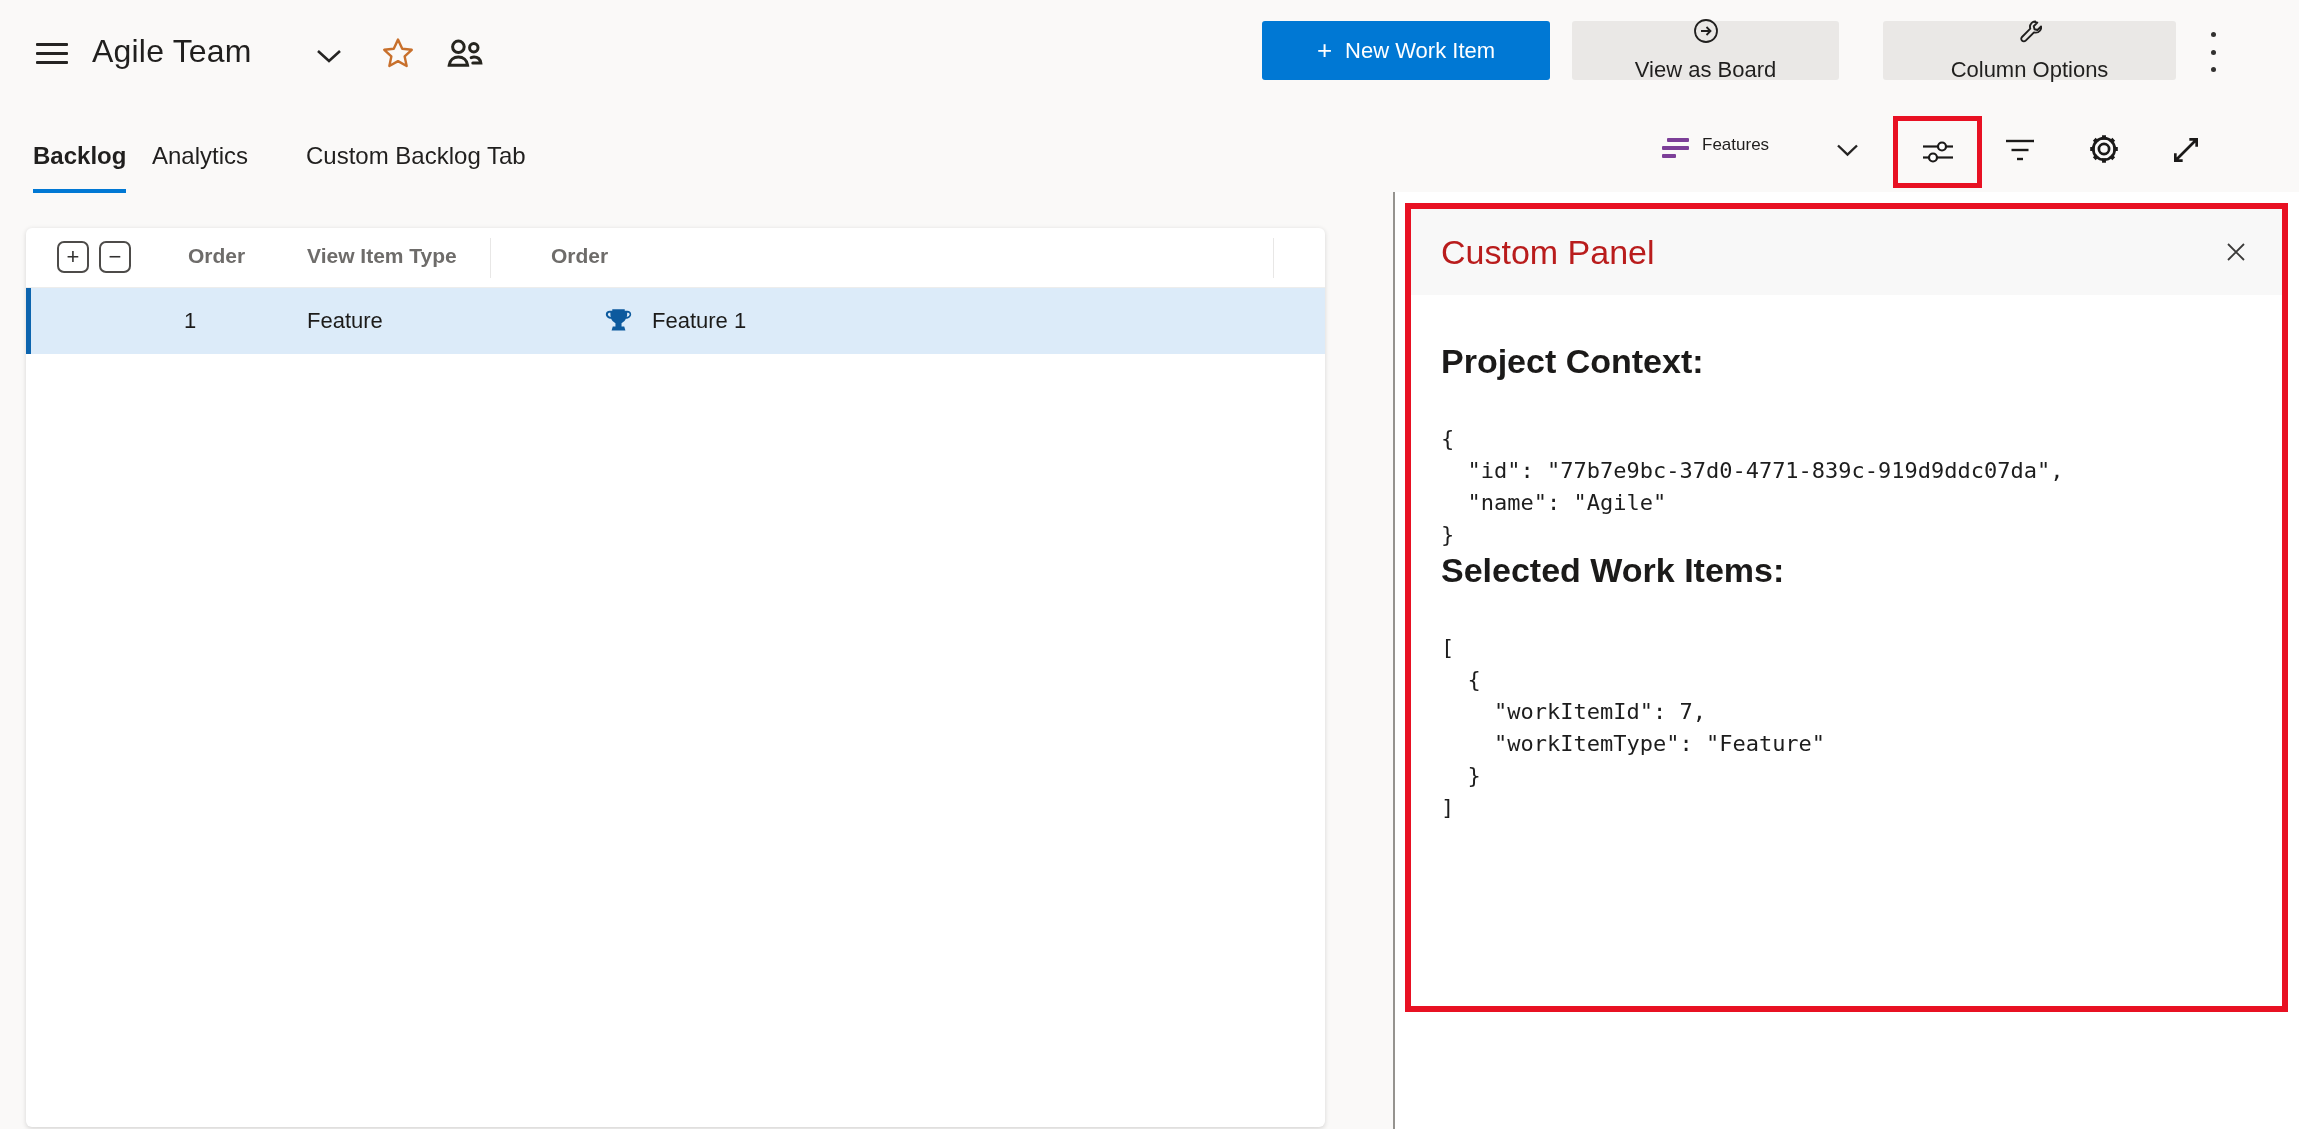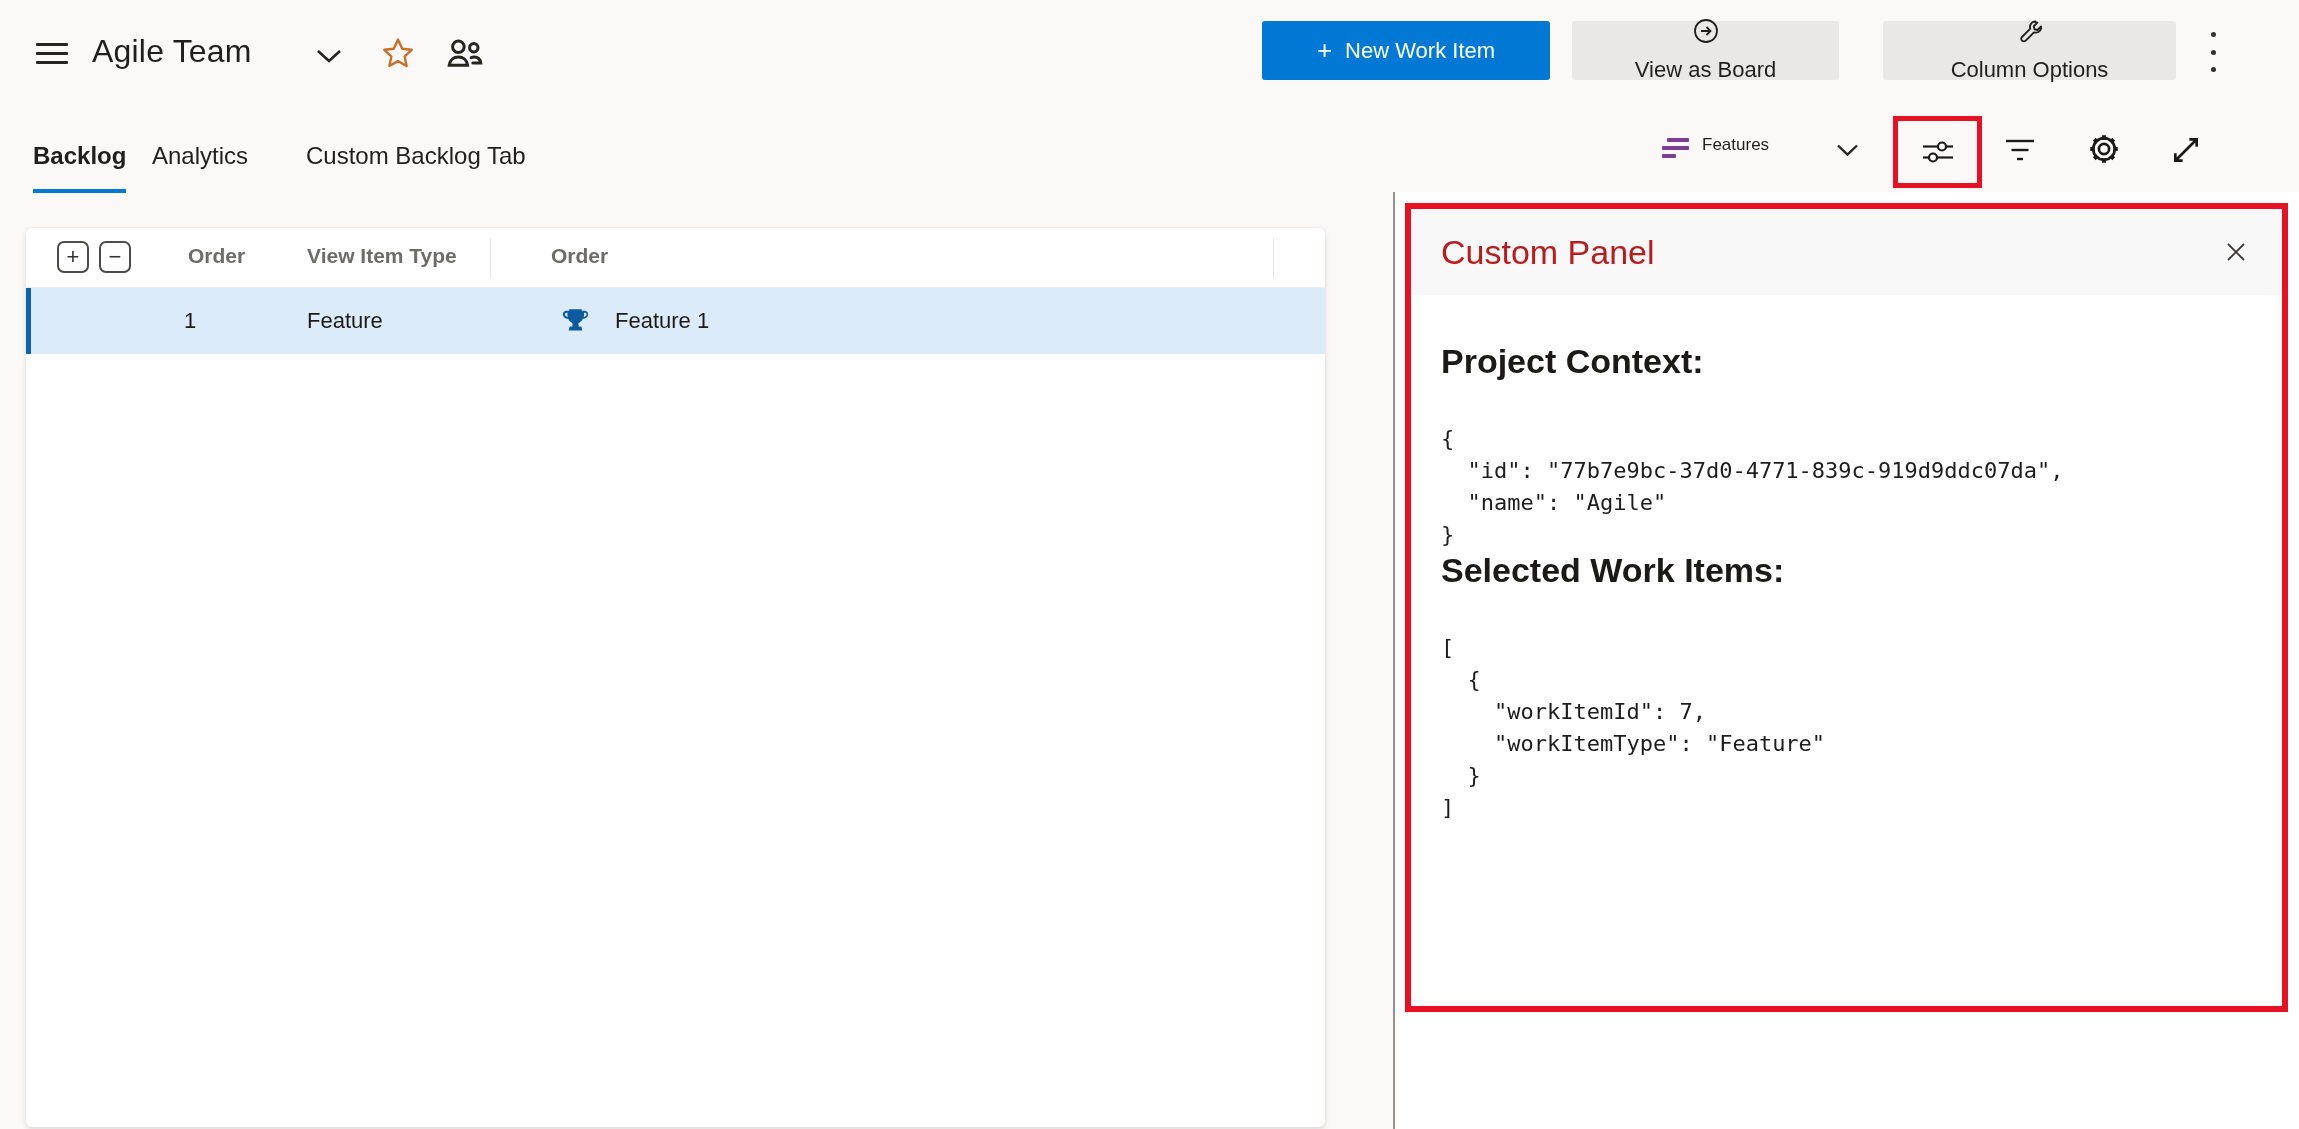--- a/index.html
+++ b/index.html
@@ -84,7 +84,7 @@
   .cell{position:absolute;top:0;height:66px;line-height:66px;font-size:22px;color:#1c1b1a;}
   .cell-order{left:158px;}
   .cell-type{left:281px;}
-  .cell-title{left:536px;display:flex;align-items:center;gap:26px;}
+  .cell-title{left:579px;display:flex;align-items:center;gap:20px;}
 
   
   .custom-panel{position:absolute;left:1405px;top:203px;width:883px;height:809px;border:6px solid #e81123;

